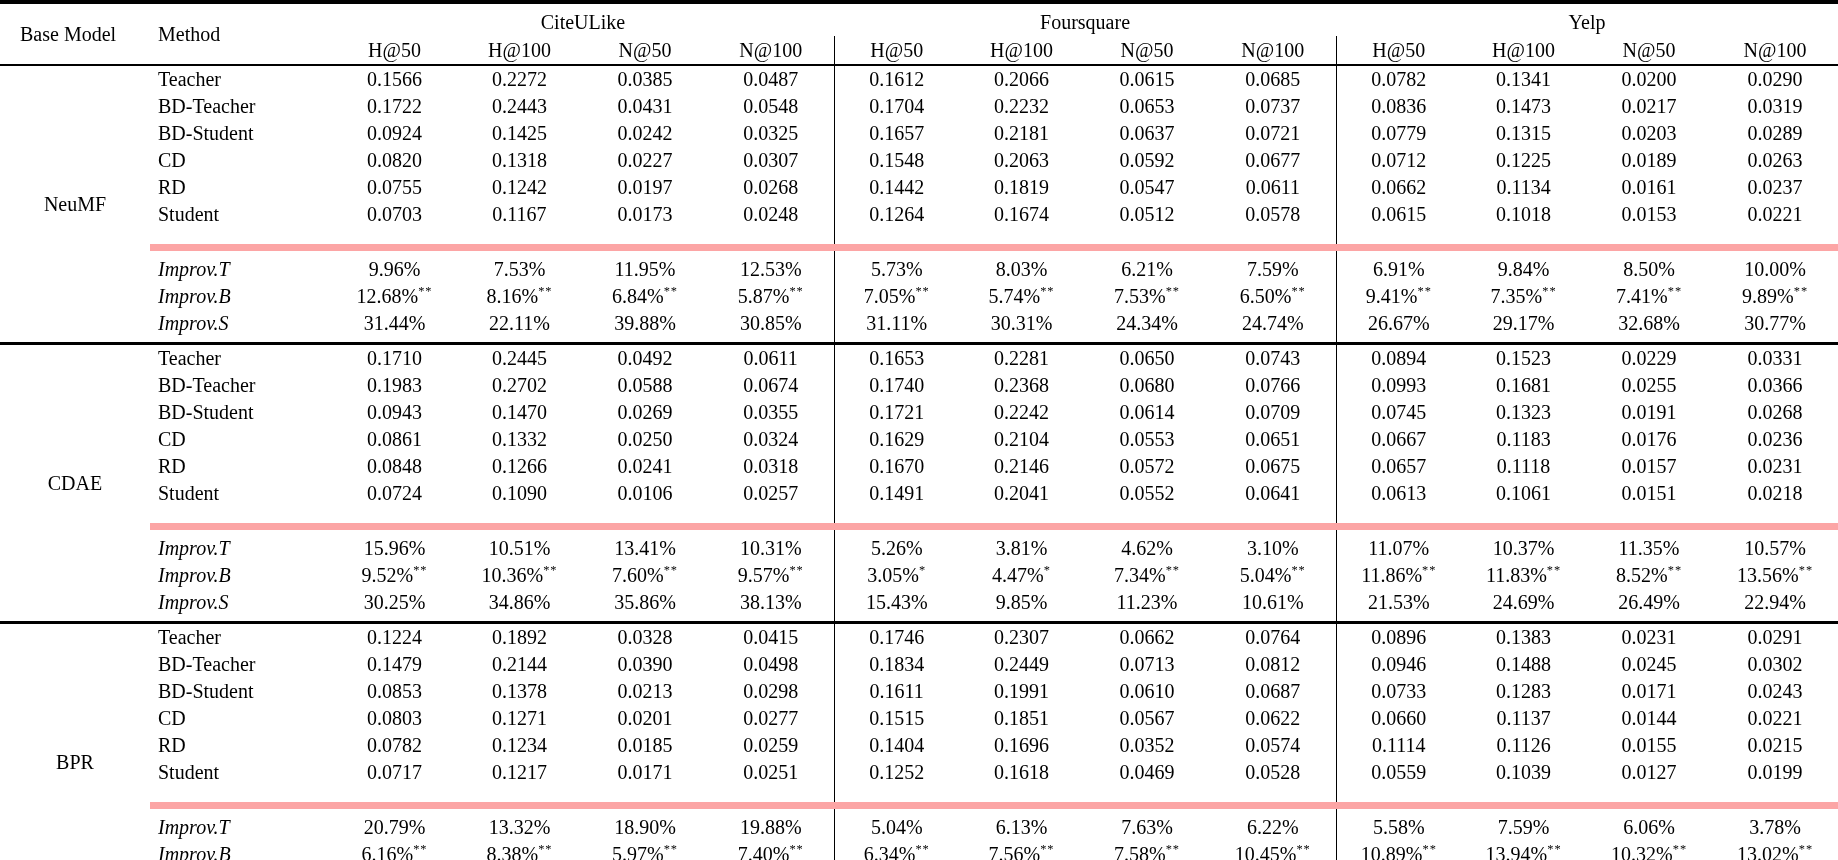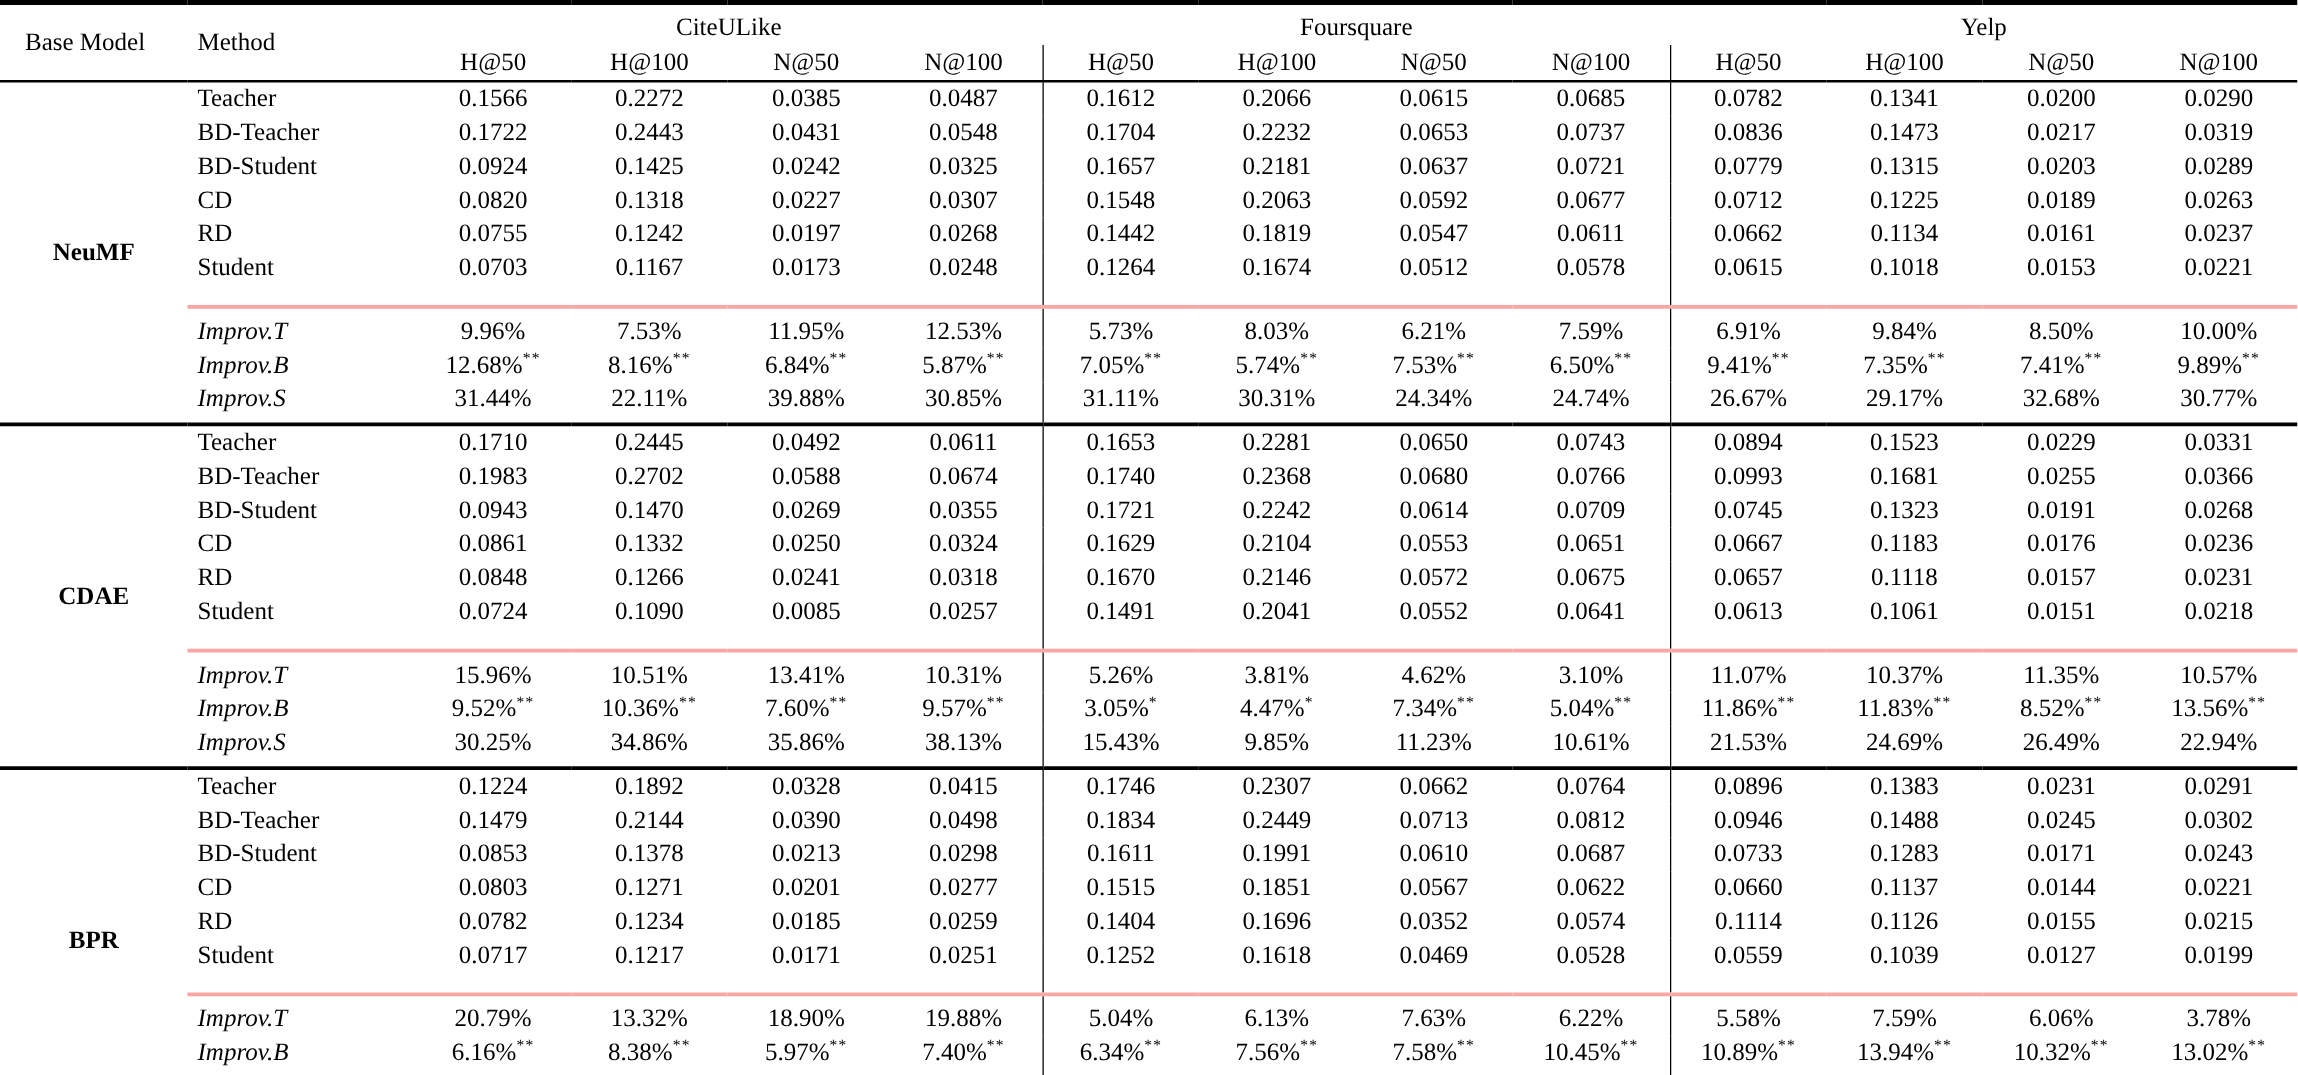--- a/index.html
+++ b/index.html
@@ -33,7 +33,7 @@
   th.th-basemodel { text-align: left; padding-left: 20px; }
   th.th-method { text-align: left; padding-left: 8px; }
   td.method { text-align: left; padding-left: 8px; font-family: Liberation Serif, serif; }
-  td.basemodel { text-align: center; font-weight: bold; }
+  td.basemodel { text-align: center; }
   .sep { border-right: 1px solid #000; }
   tr.group-start td { border-top: 3px solid #000; }
   tr.improv-start td { border-top: 3px solid #fca5a5; padding-top: 5px; }

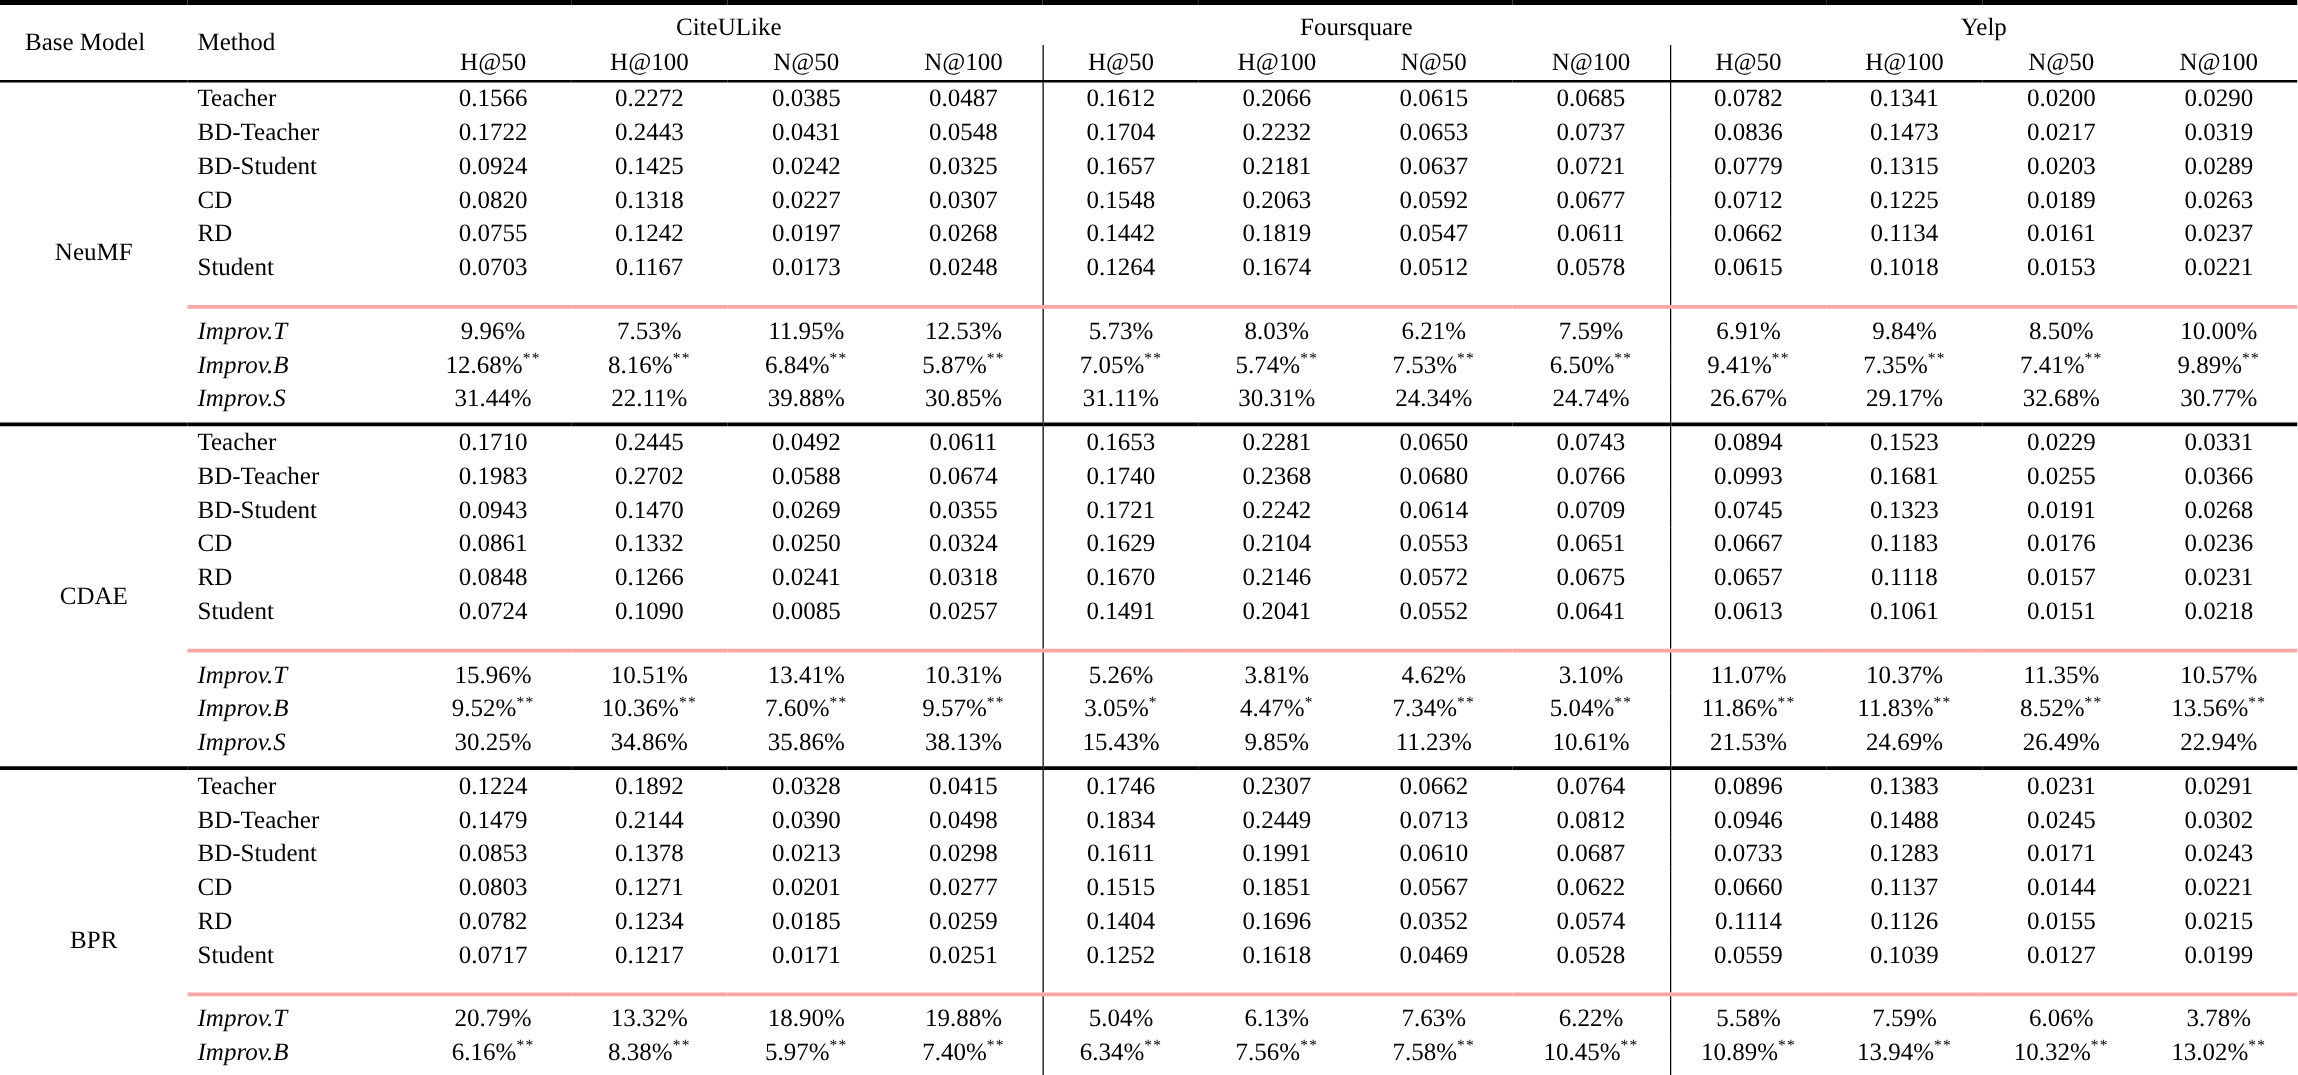--- a/index.html
+++ b/index.html
@@ -36,7 +36,7 @@
   td.basemodel { text-align: center; }
   .sep { border-right: 1px solid #000; }
   tr.group-start td { border-top: 3px solid #000; }
-  tr.improv-start td { border-top: 3px solid #fca5a5; padding-top: 5px; }
+  tr.improv-start td { border-top: 7px solid #fca5a5; padding-top: 5px; }
   tr.pre-rule td { padding-bottom: 16px; }
   tr.improv-last td { padding-bottom: 5px; }
   td.method.improv-name { font-style: italic; }

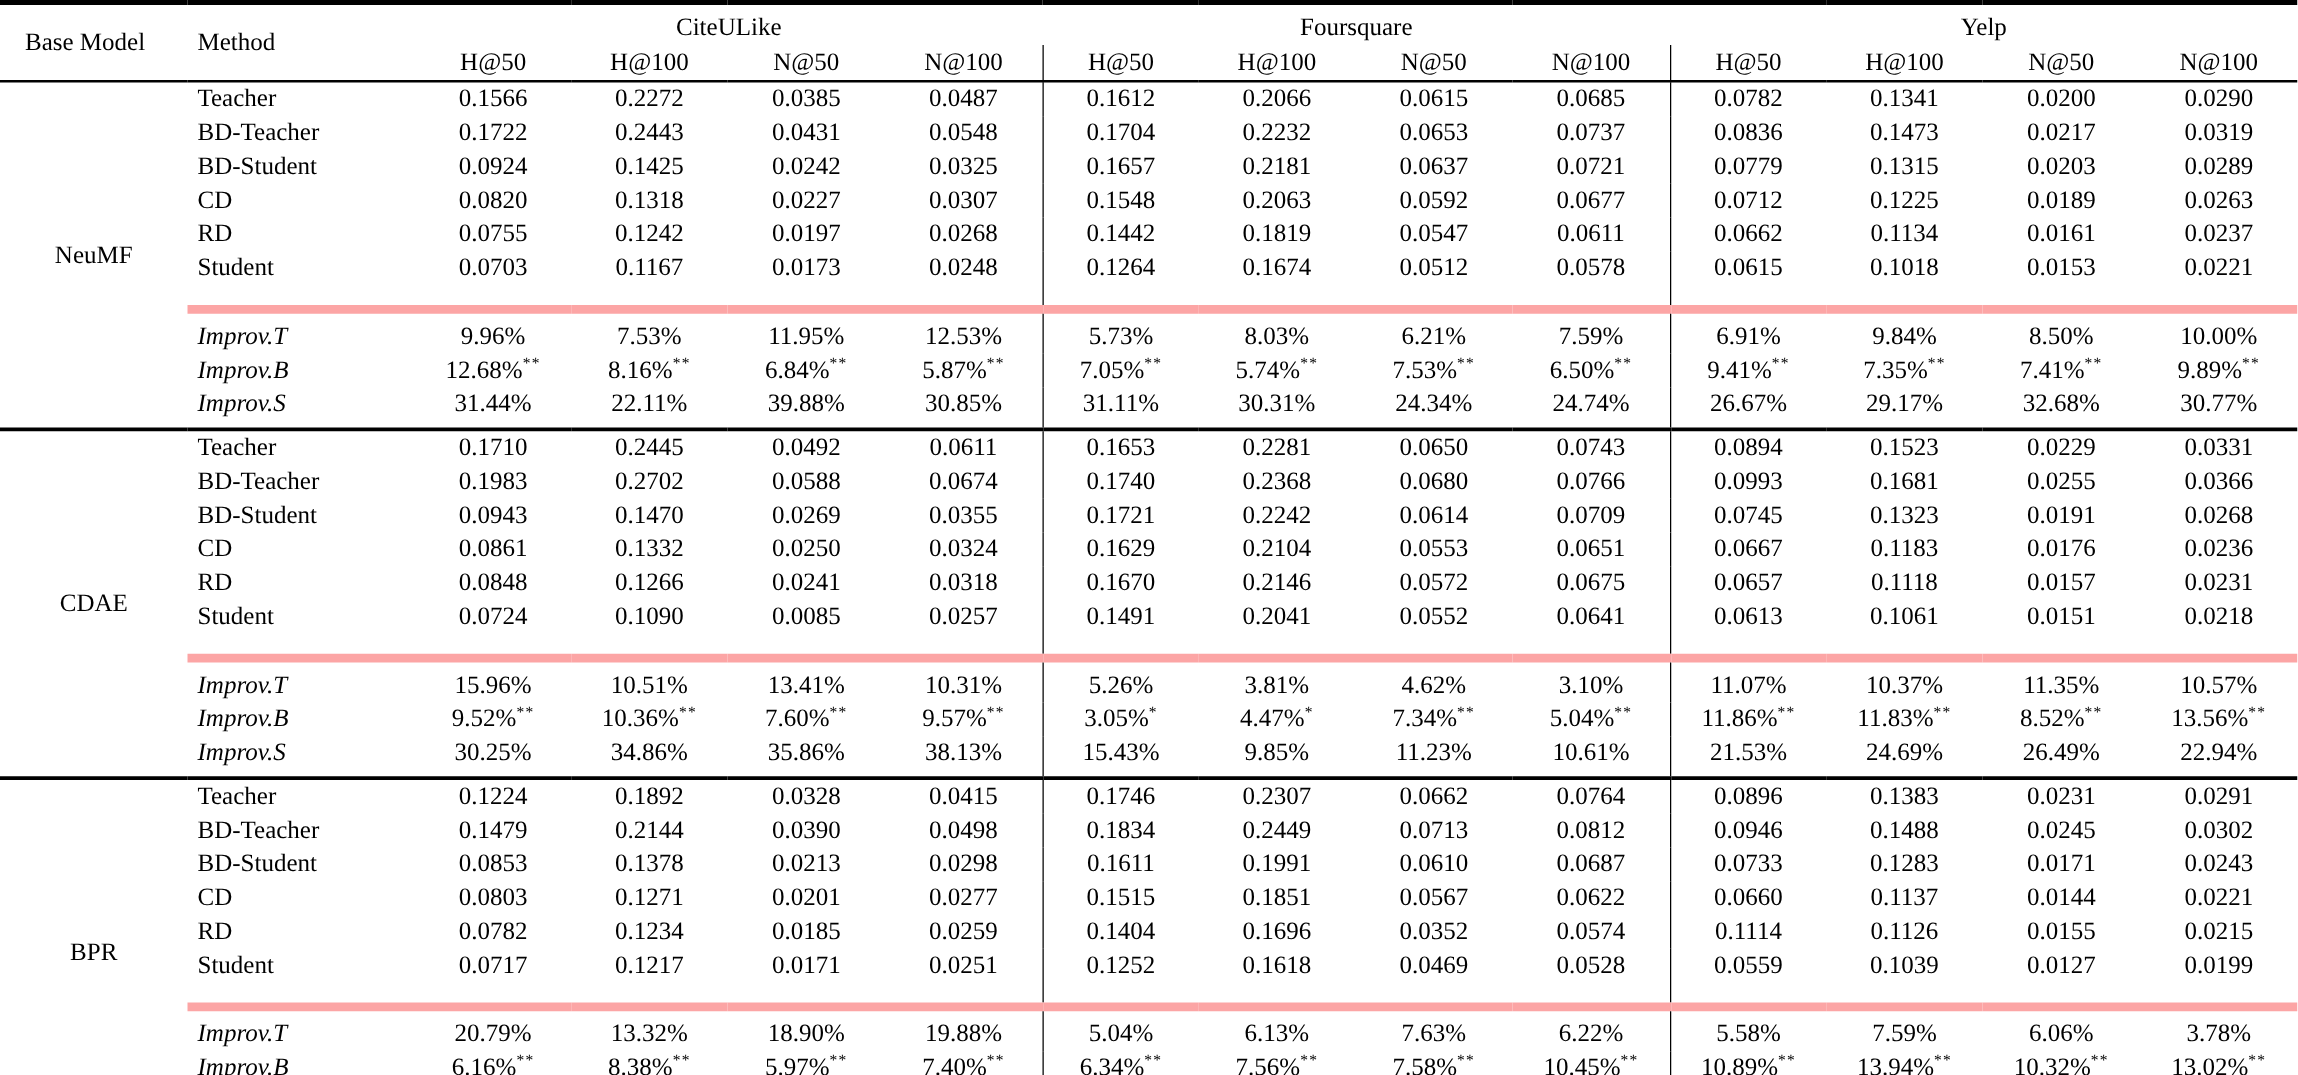--- a/index.html
+++ b/index.html
@@ -303,7 +303,7 @@
           <td class="method">Student</td>
           <td class="">0.0724</td>
           <td class="">0.1090</td>
-          <td class="">0.0085</td>
+          <td class="">0.0106</td>
           <td class="sep">0.0257</td>
           <td class="">0.1491</td>
           <td class="">0.2041</td>

